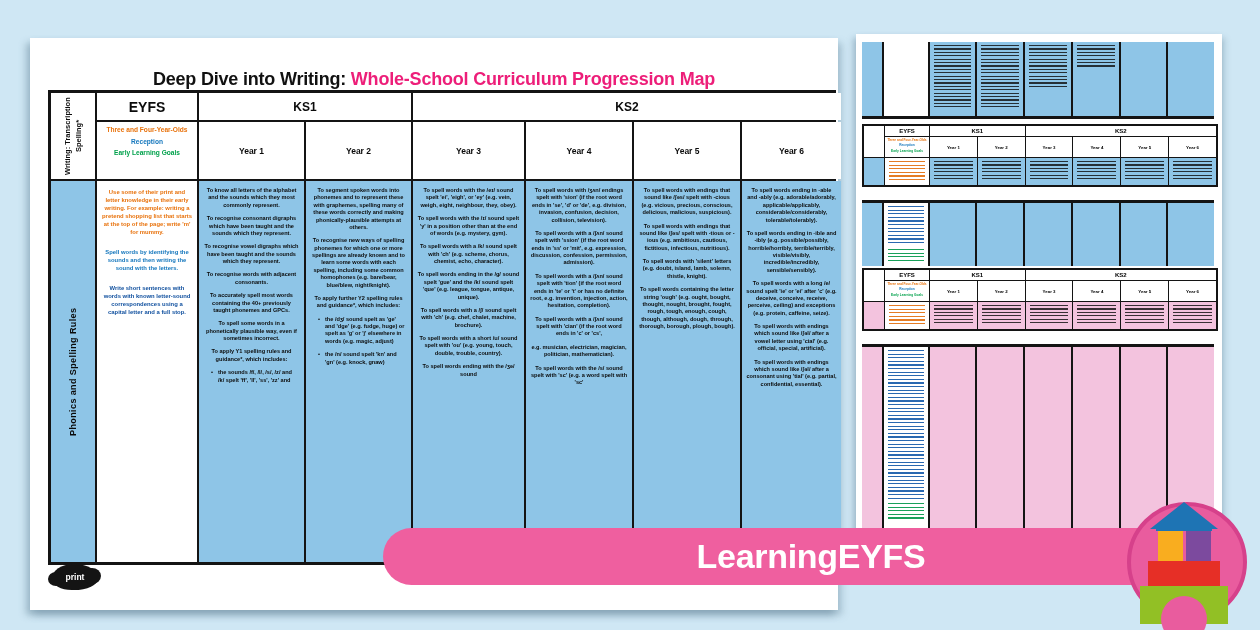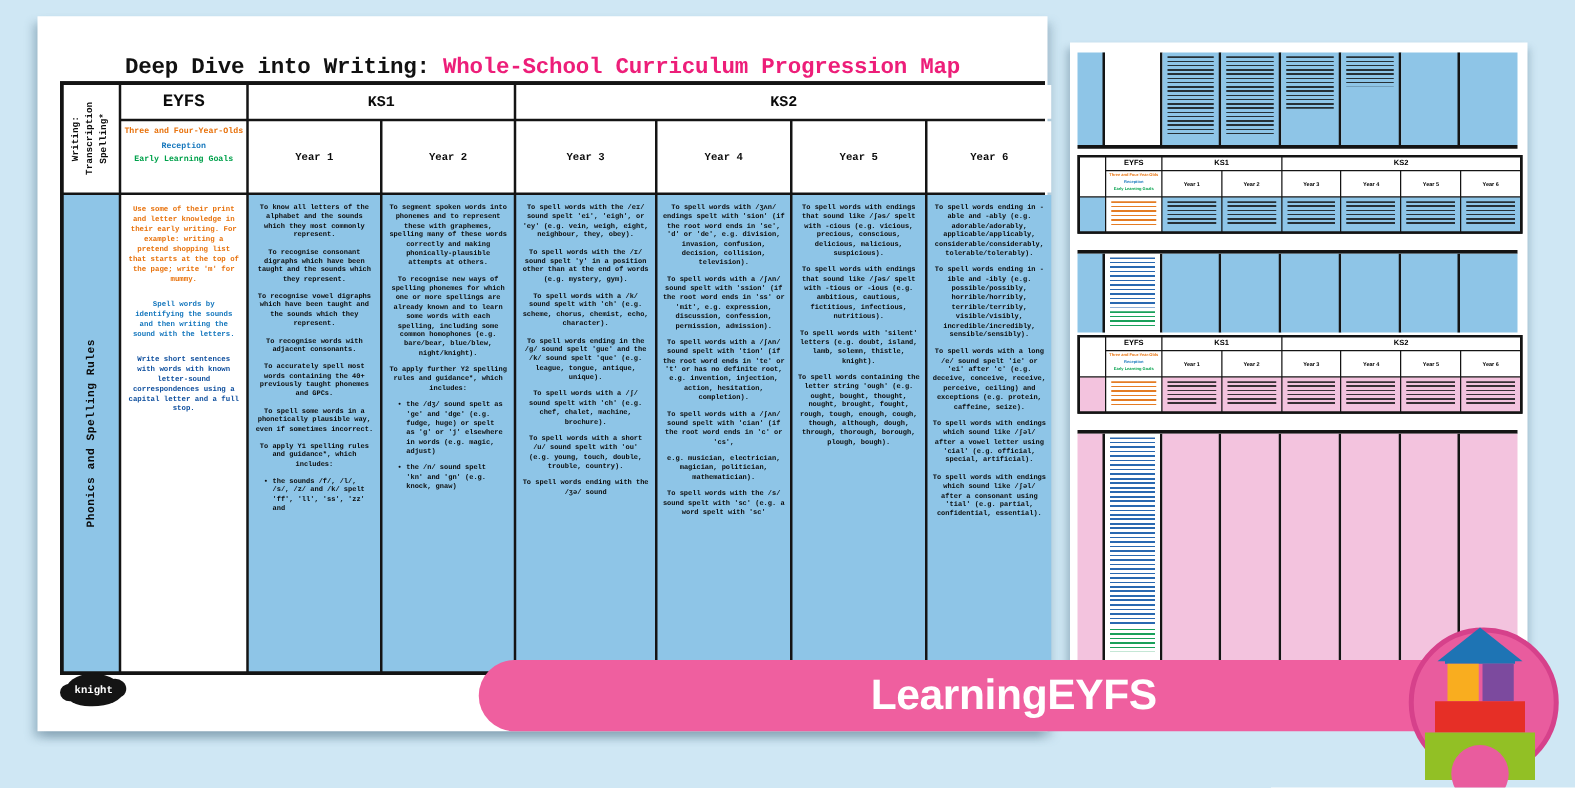--- a/index.html
+++ b/index.html
@@ -13,10 +13,9 @@
 
   
   .main-page{
-    position:absolute;left:30px;top:13px;width:808px;height:572px;
+    position:absolute;left:30px;top:38px;width:808px;height:572px;
     background:#ffffff;z-index:2;
     box-shadow:-4px 5px 7px rgba(96,128,148,.45),4px 5px 7px rgba(96,128,148,.35);
-    font-family:Liberation Mono, monospace;
   }
   .doc-title{
     position:absolute;left:0;top:31px;width:100%;text-align:center;

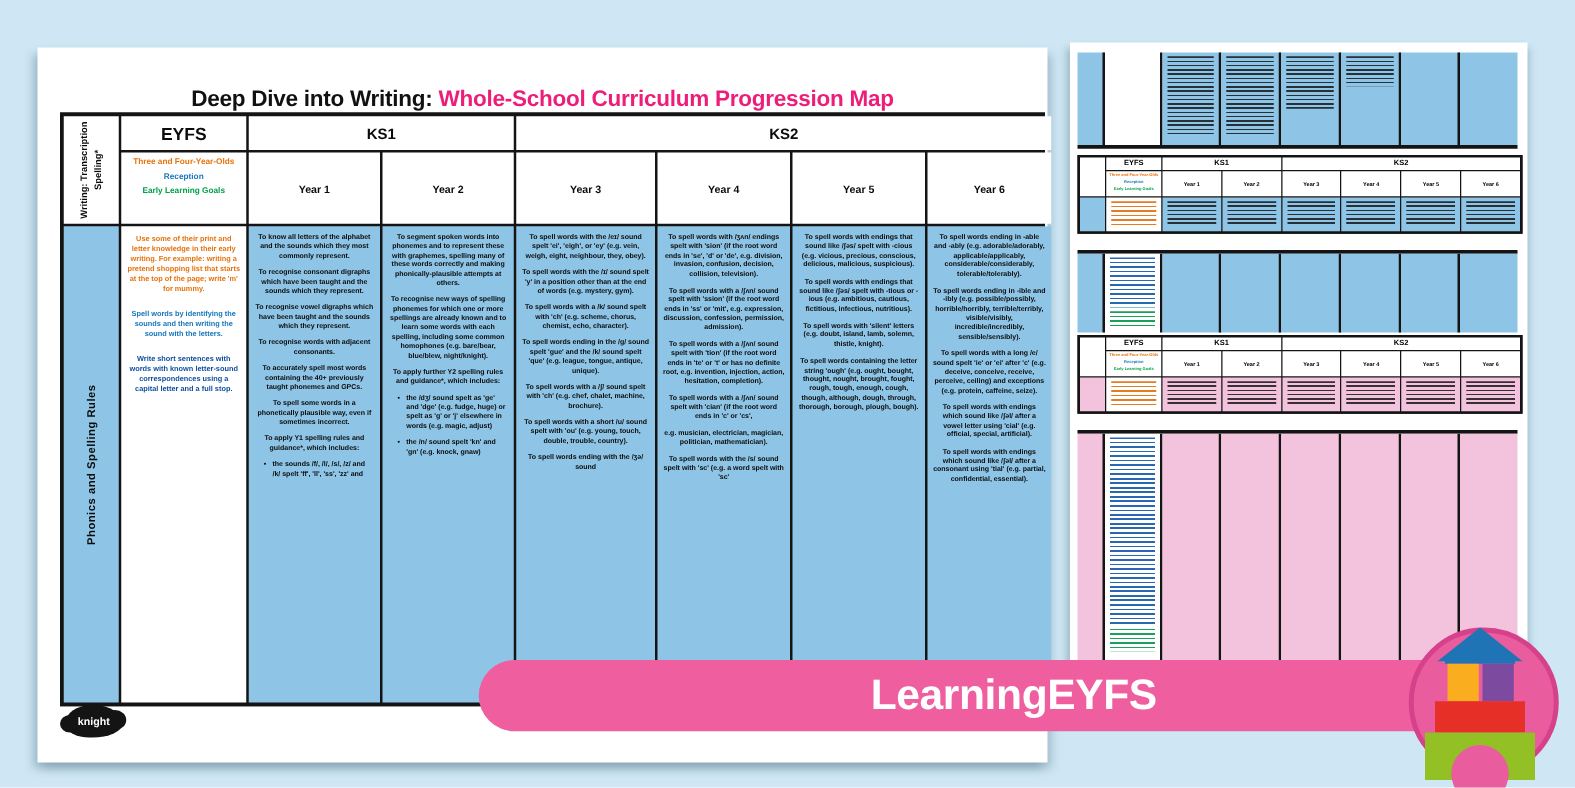--- a/index.html
+++ b/index.html
@@ -226,7 +226,7 @@
 
     <div class="logo">
       <div class="blob"></div>
-      <div class="word">knight</div>
+      <div class="word">print</div>
     </div>
   </div>
 

